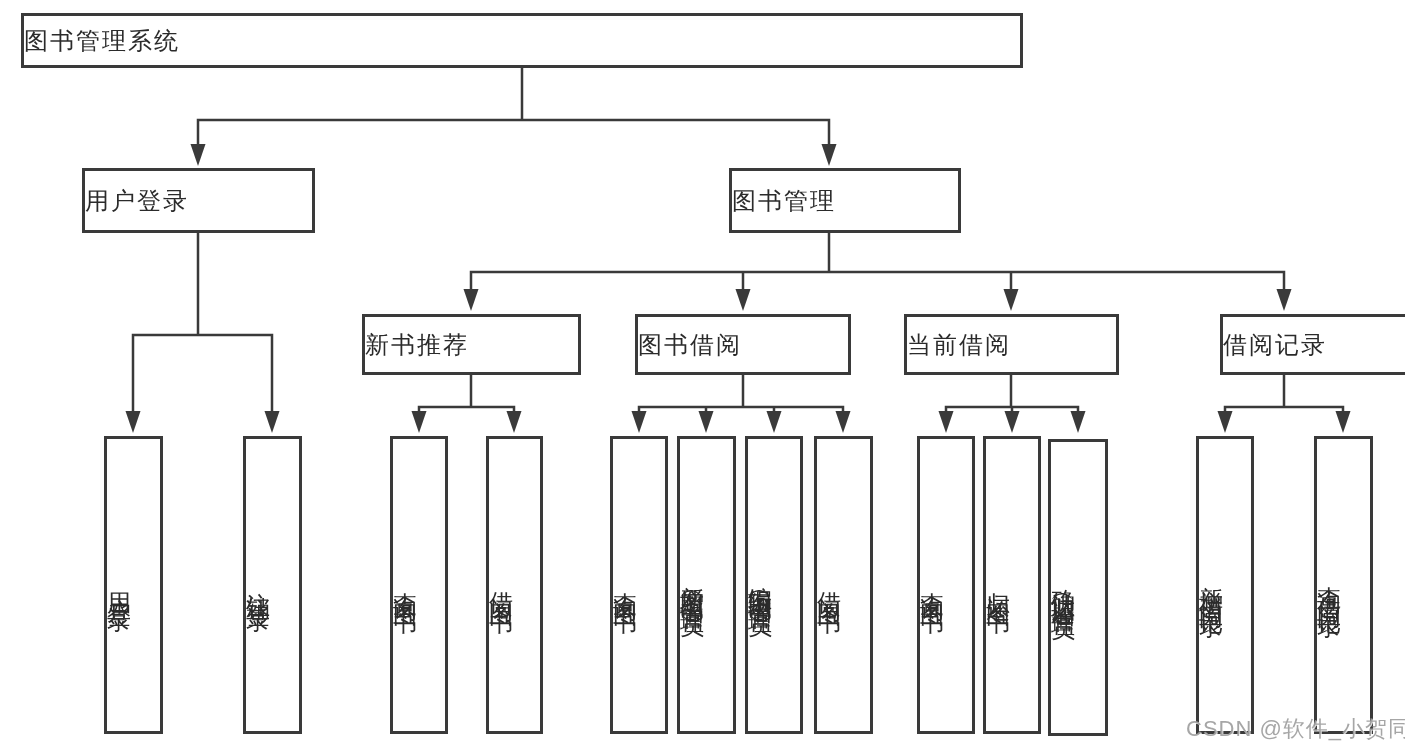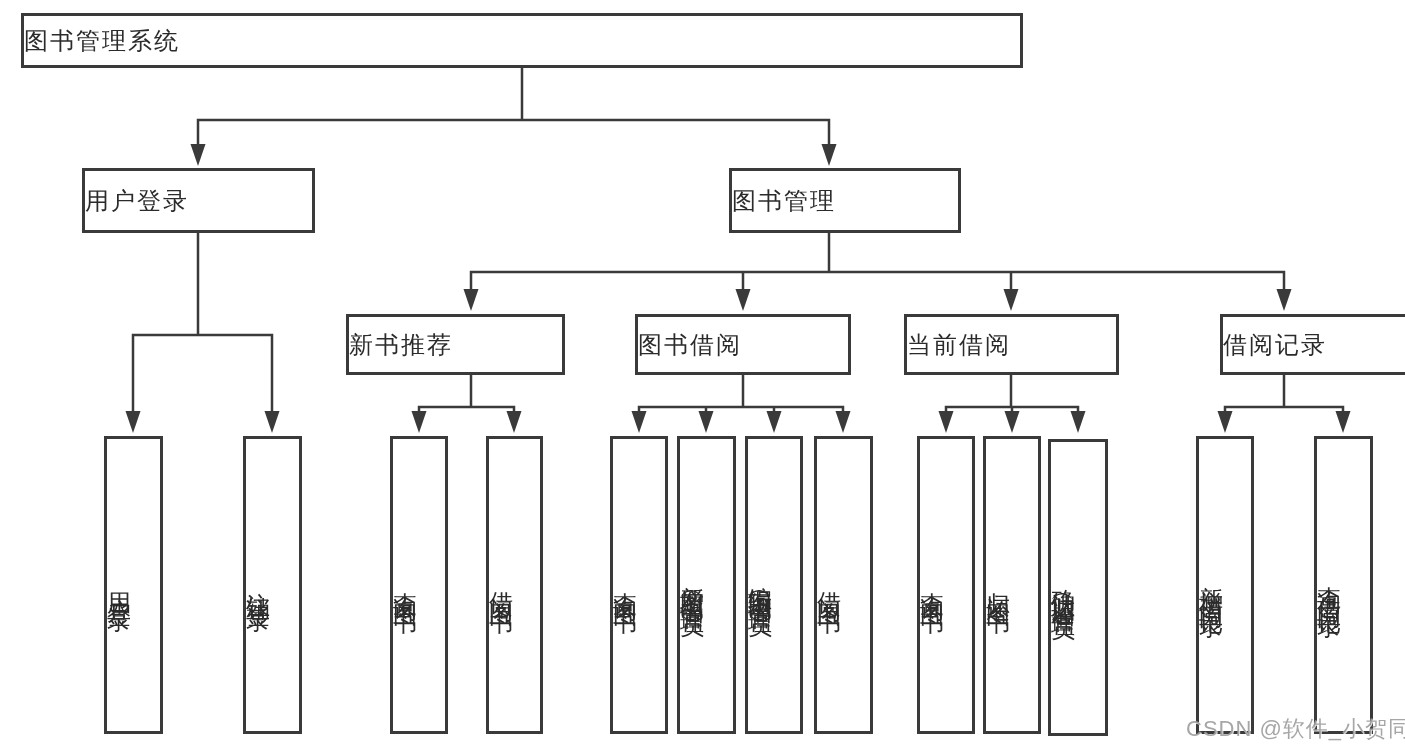--- a/index.html
+++ b/index.html
@@ -102,7 +102,7 @@
     <span class="hlabel">图书管理</span>
   </div>
 
-  <div class="node" style="left:346px;top:314px;width:219px;height:61px;">
+  <div class="node" style="left:362px;top:314px;width:219px;height:61px;">
     <span class="hlabel">新书推荐</span>
   </div>
   <div class="node" style="left:635px;top:314px;width:216px;height:61px;">

